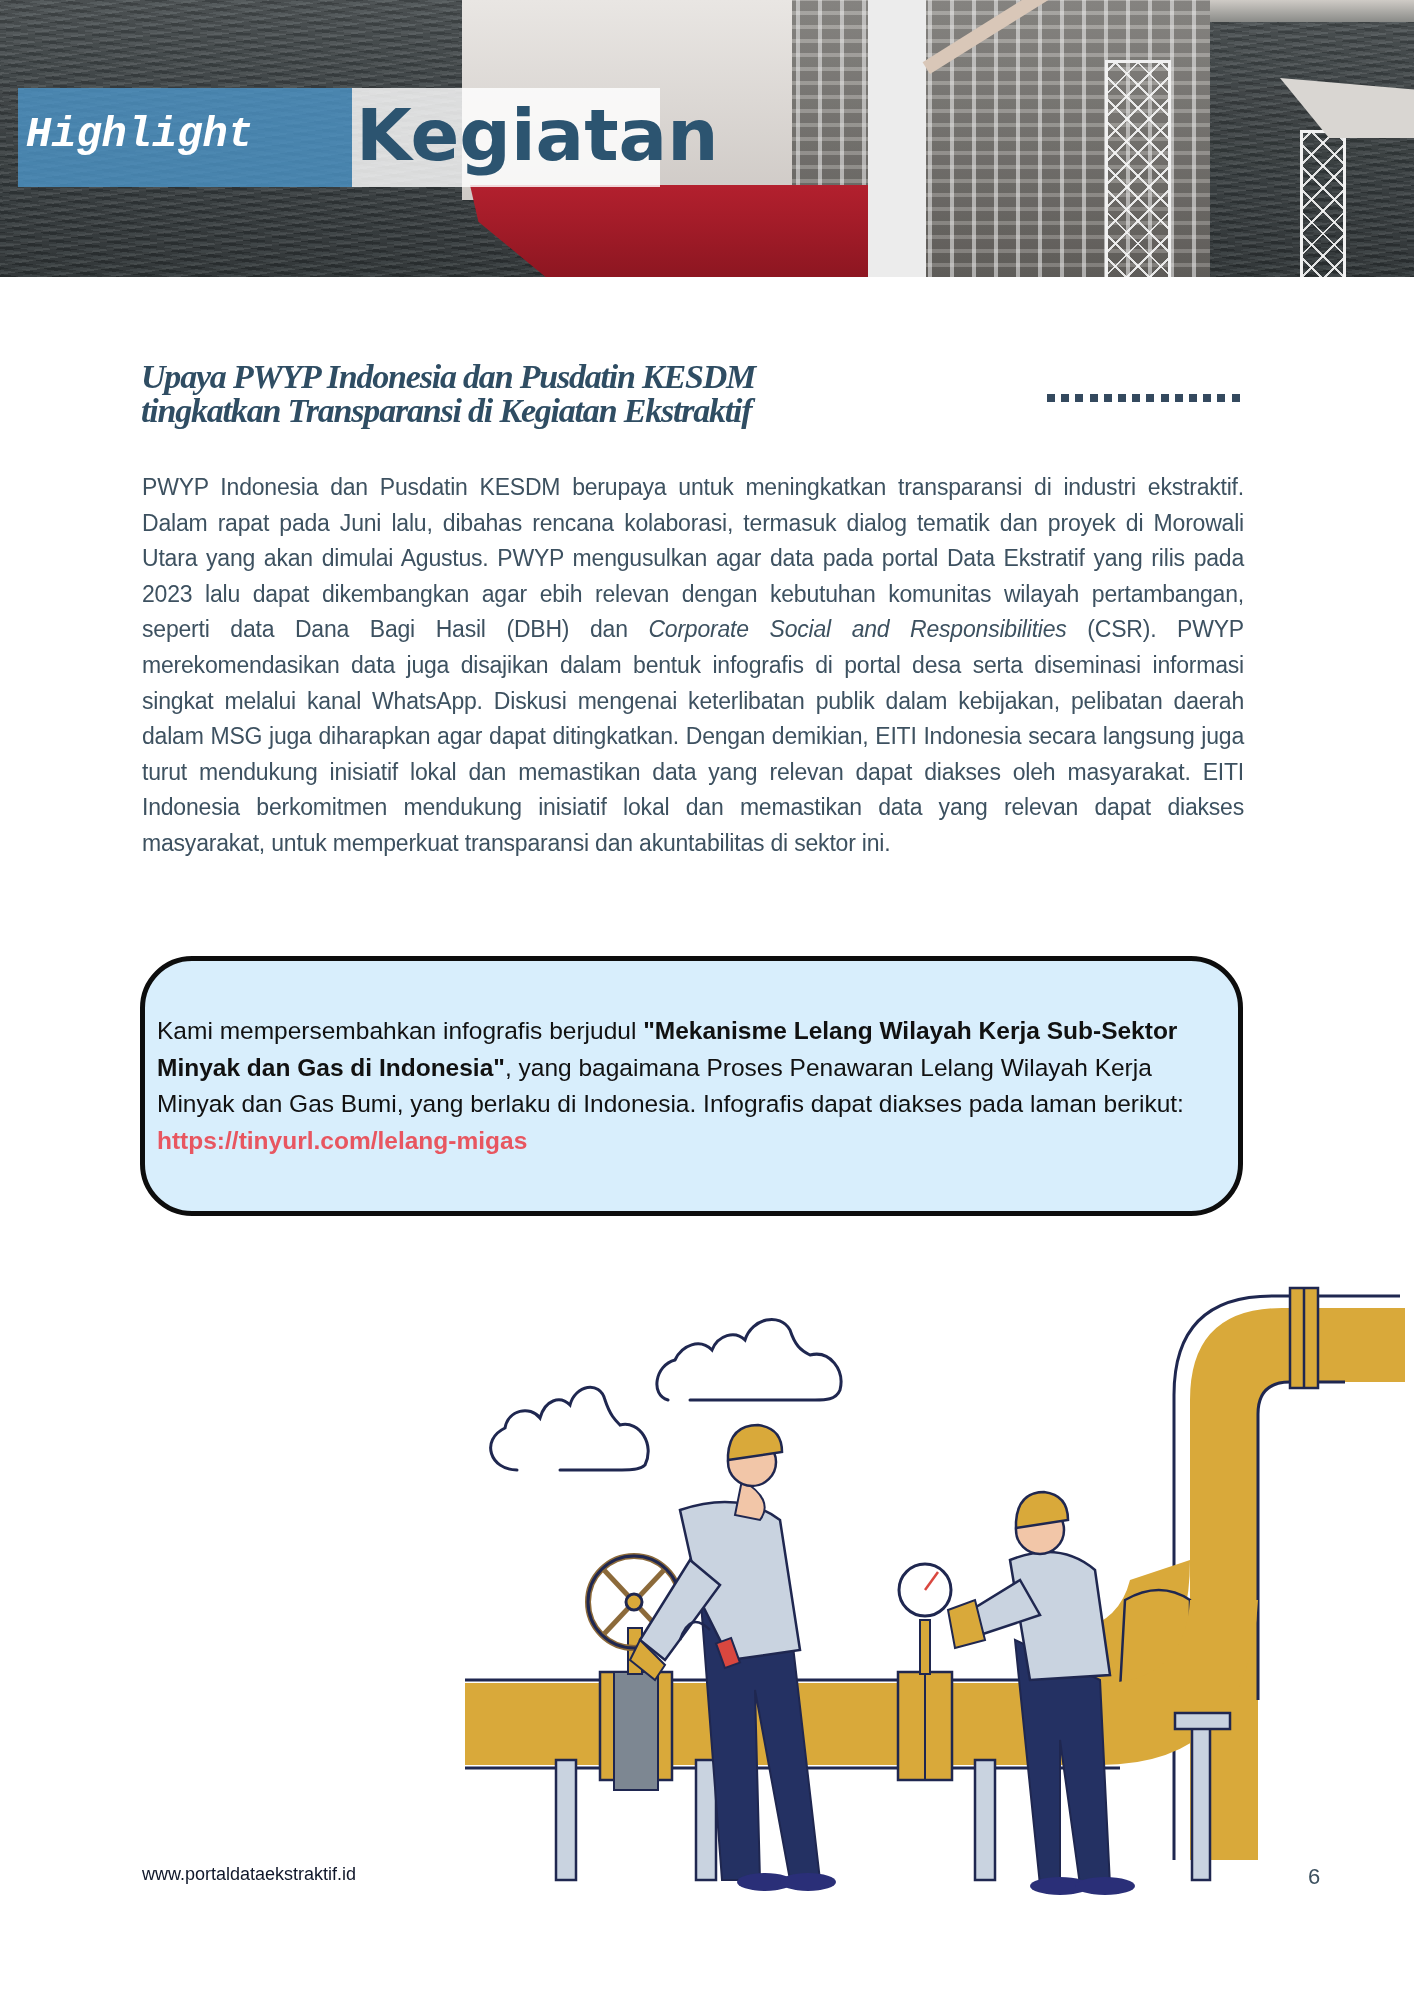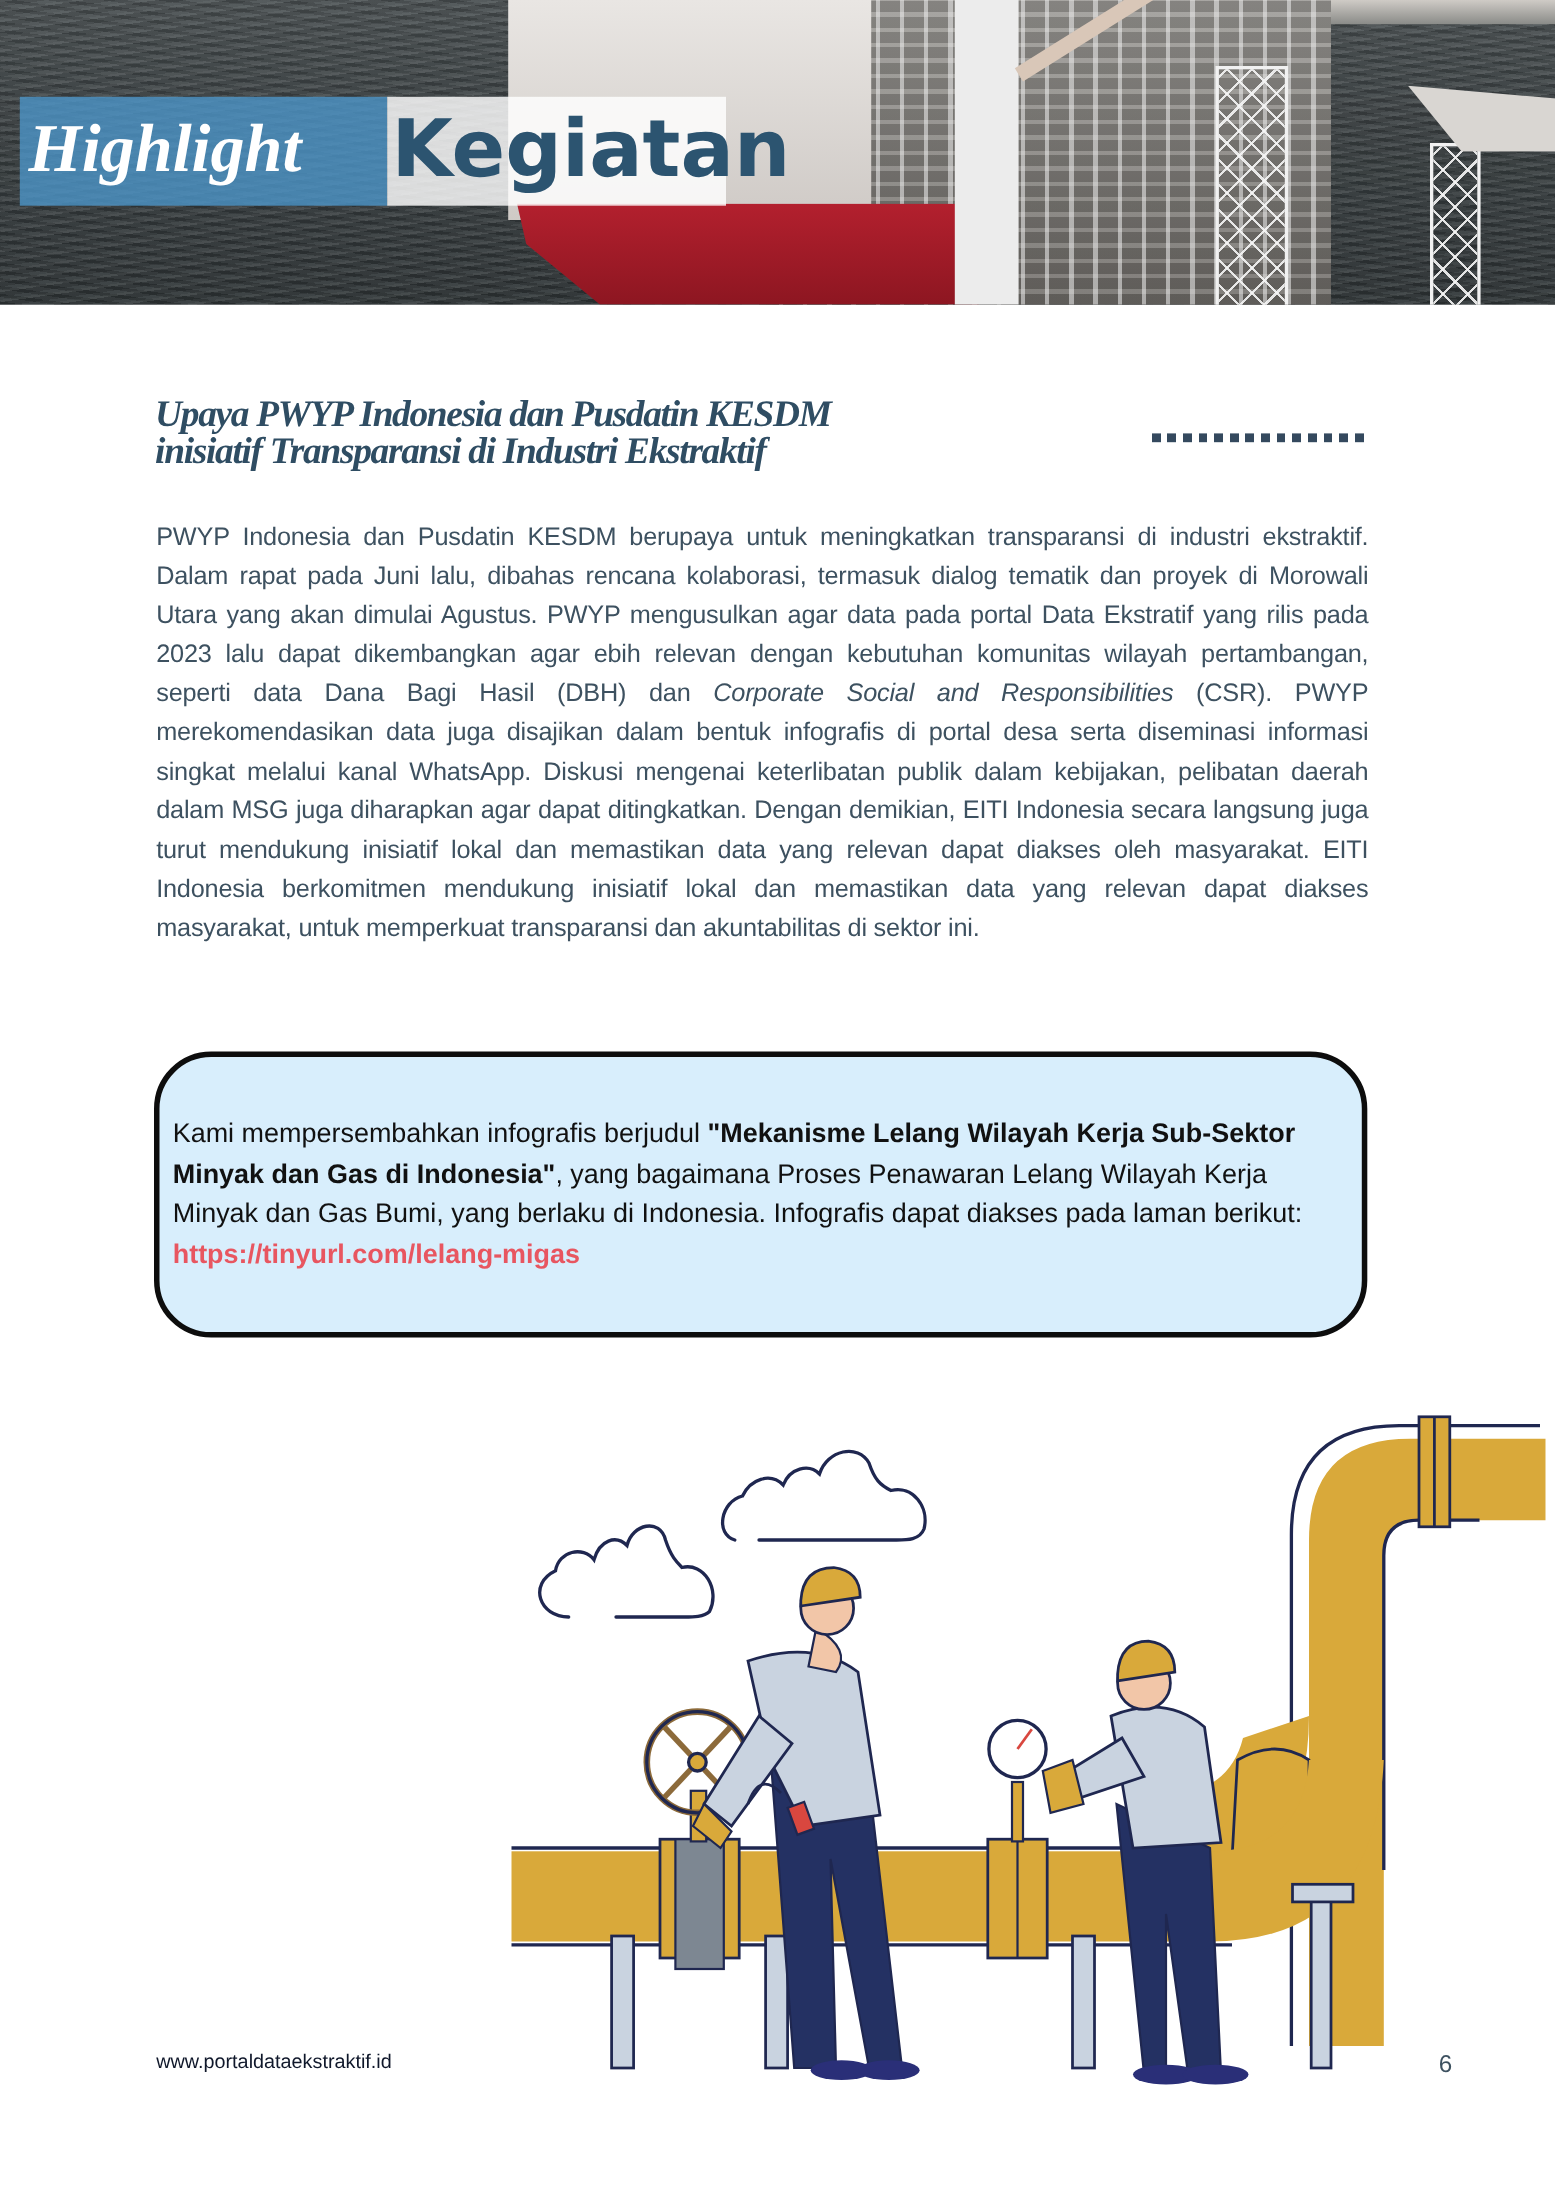--- a/index.html
+++ b/index.html
@@ -33,7 +33,7 @@
   .hl-blue { position: absolute; left: 18px; top: 88px; width: 334px; height: 99px; background: rgba(76,149,200,0.80); }
   .hl-white { position: absolute; left: 352px; top: 88px; width: 308px; height: 99px; background: rgba(255,255,255,0.82); }
   .hl-word1 { position: absolute; left: 26px; top: 90px; height: 90px; line-height: 90px;
-    font-family: Liberation Serif, serif; font-weight: bold; font-style: italic; font-size: 62px; color: #ffffff; letter-spacing: 0px; }
+    font-family: Liberation Mono, monospace; font-weight: bold; font-style: italic; font-size: 42px; color: #ffffff; letter-spacing: 0px; }
   .hl-word2 { position: absolute; left: 356px; top: 90px; height: 90px; line-height: 90px;
     font-family: "DejaVu Sans", sans-serif; font-weight: bold; font-size: 72px; color: #2c5470; }
 

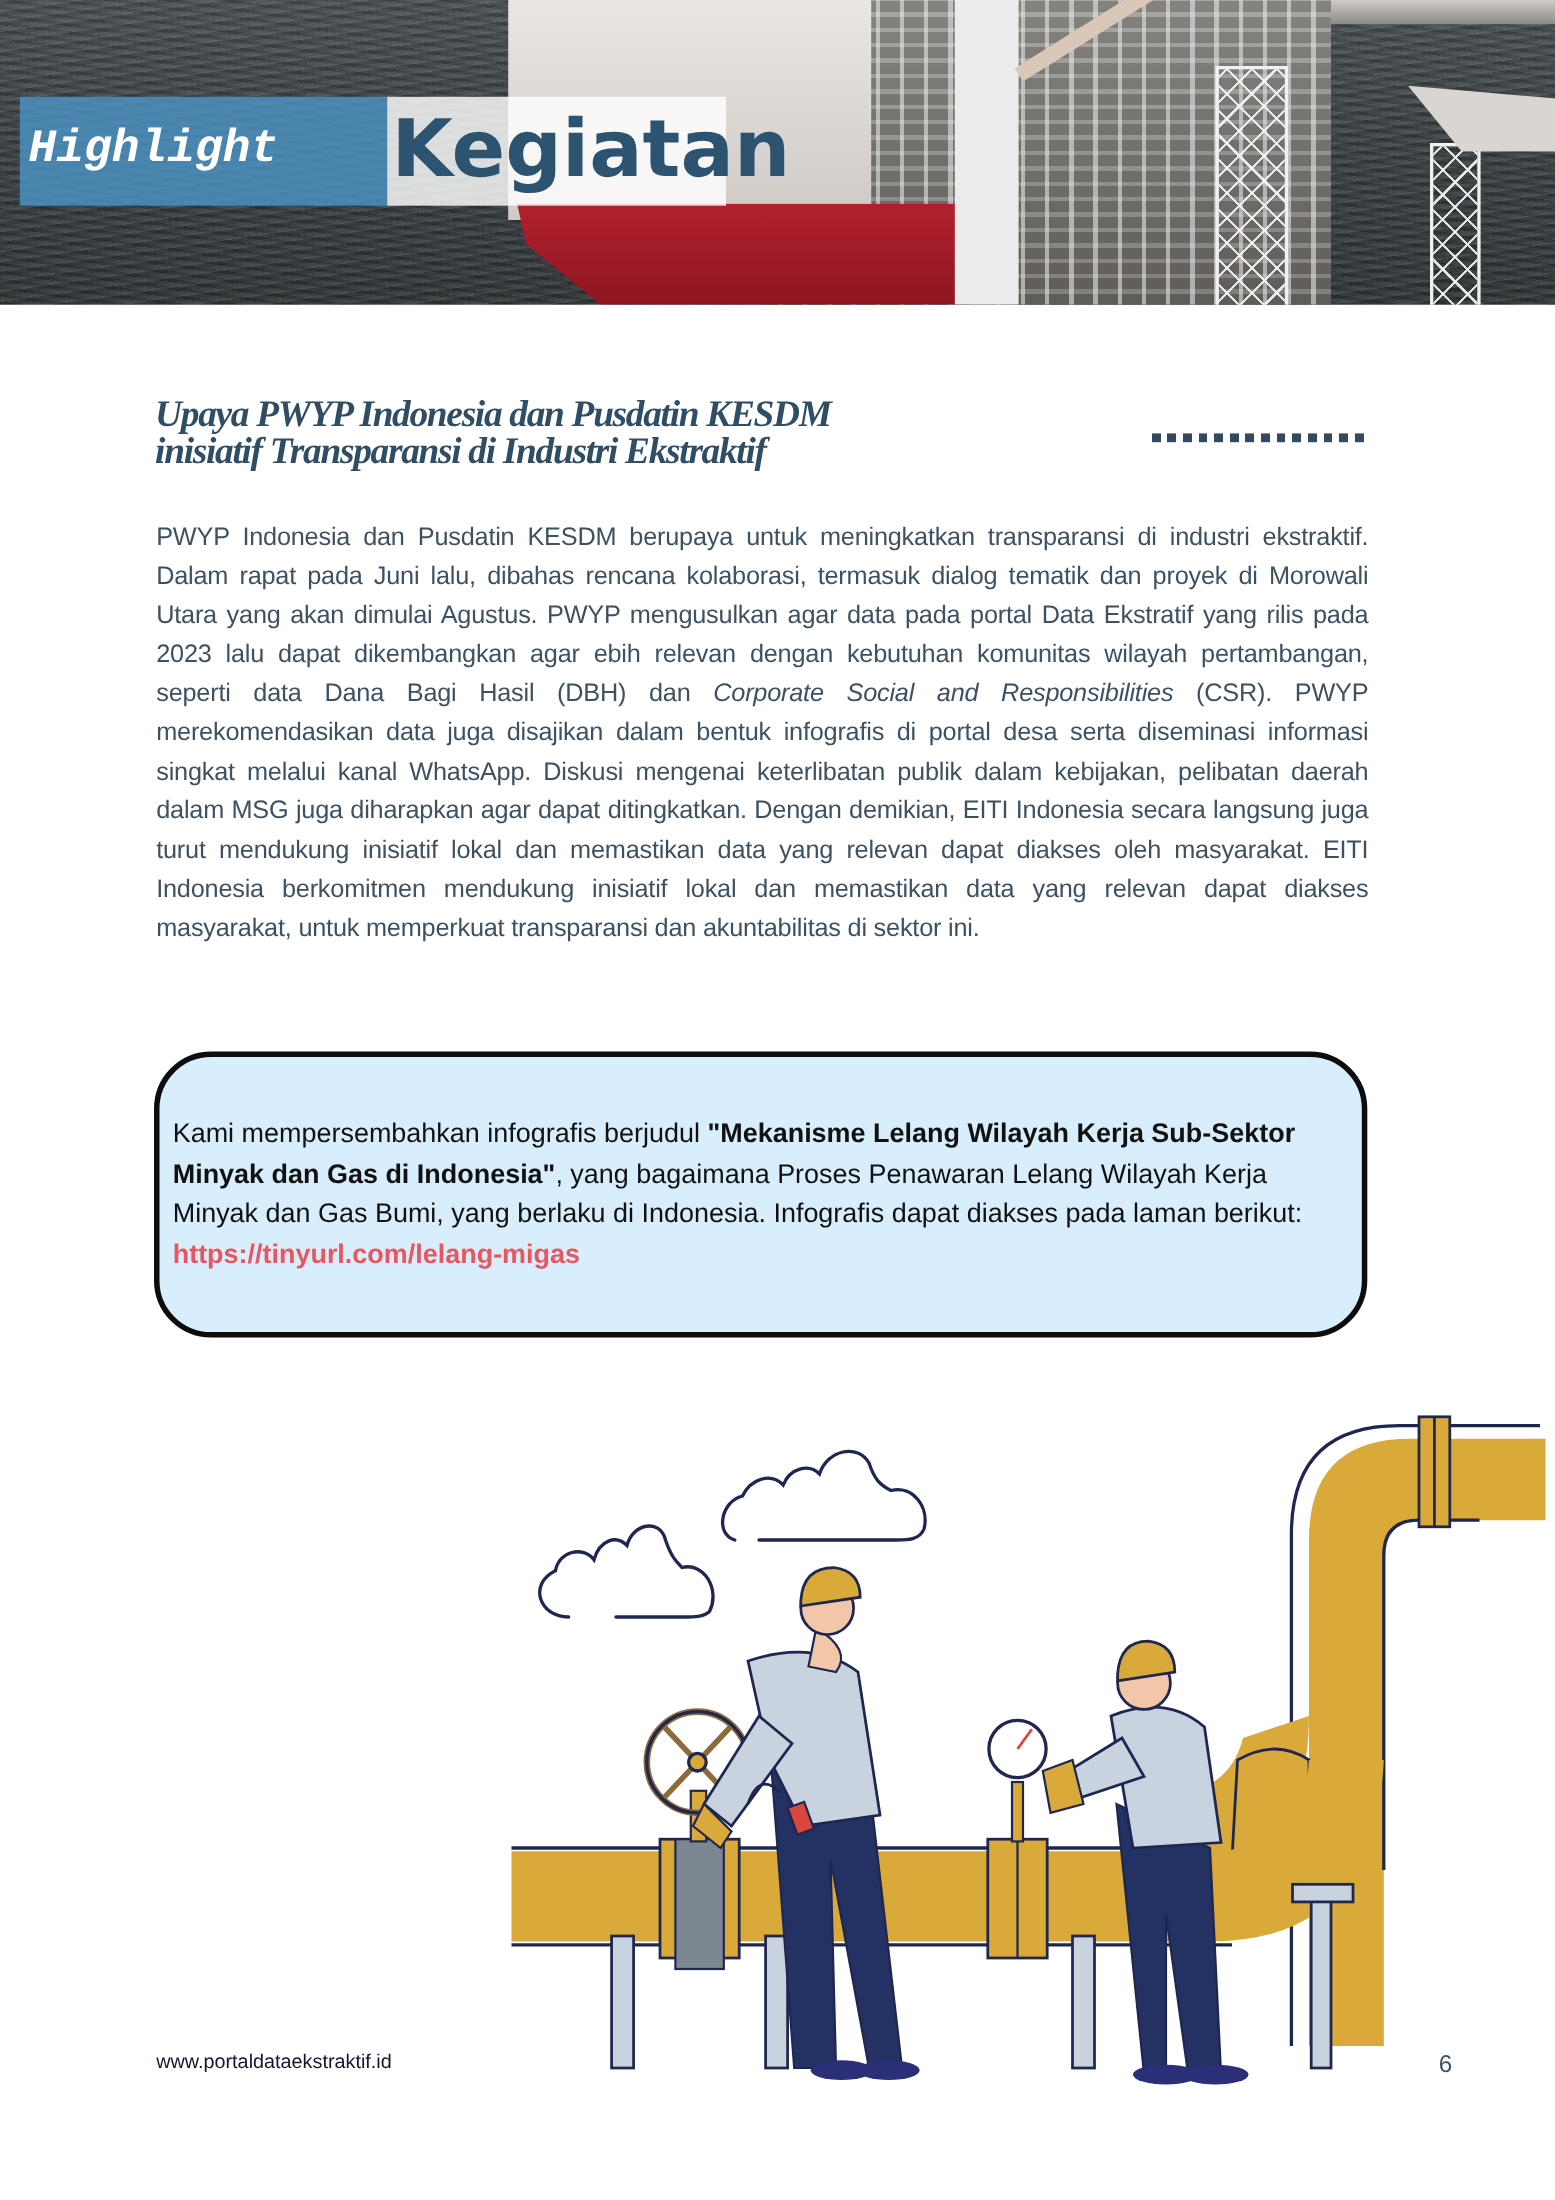--- a/index.html
+++ b/index.html
@@ -88,7 +88,7 @@
 
 <div class="title">
   <div>Upaya PWYP Indonesia dan Pusdatin KESDM</div>
-  <div>inisiatif Transparansi di Industri Ekstraktif</div>
+  <div>tingkatkan Transparansi di Kegiatan Ekstraktif</div>
 </div>
 <div class="dots"></div>
 

